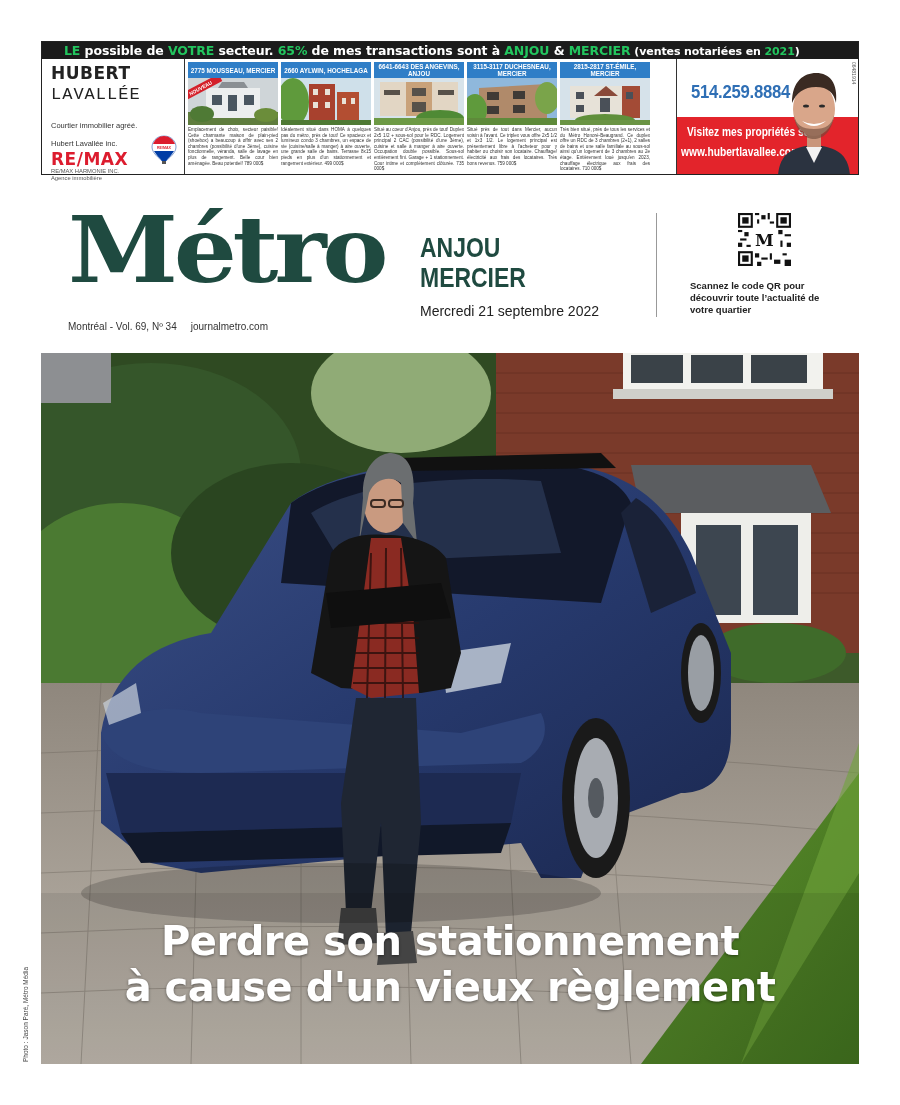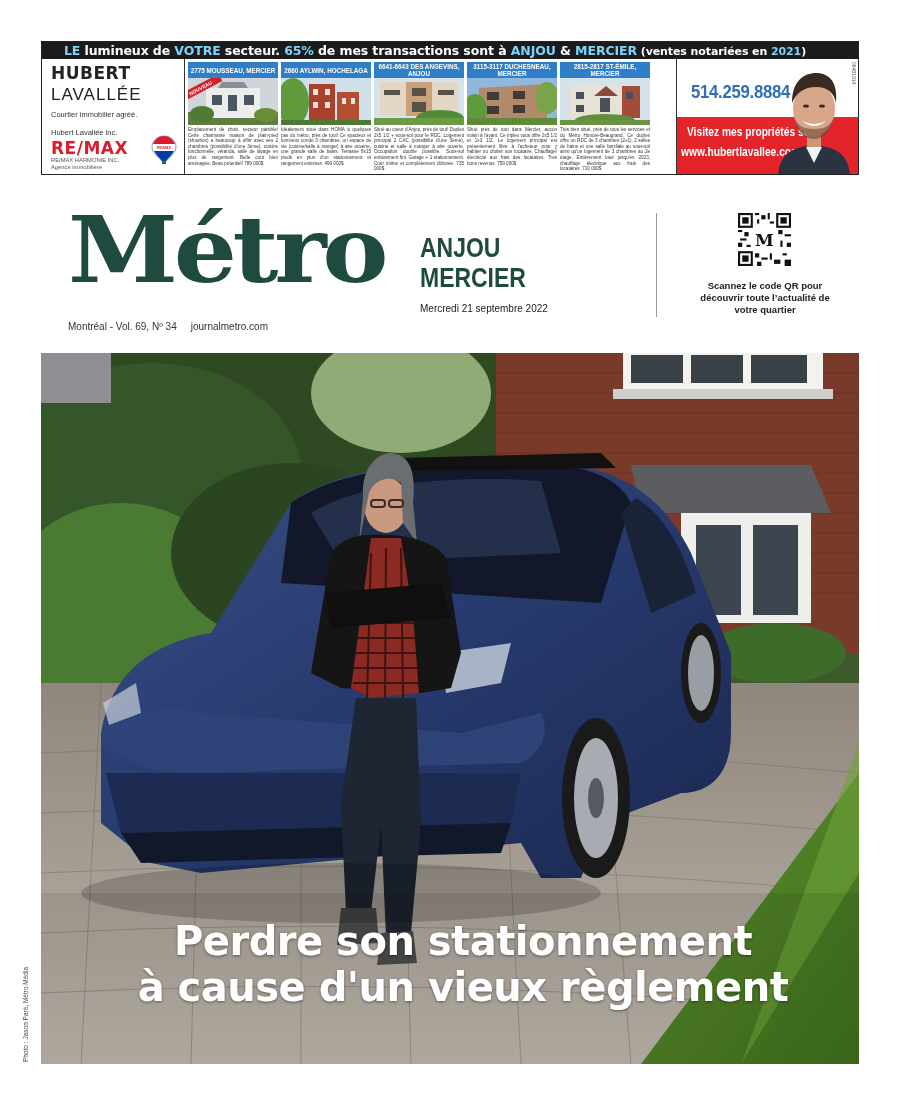--- a/index.html
+++ b/index.html
@@ -9,7 +9,7 @@
   
   .ad { position: absolute; left: 41px; top: 41px; width: 818px; height: 134px; border: 1px solid #222; background: #fff; }
   .ad-top { height: 17px; background: #1b1b1b; color: #fff; font-family: "DejaVu Sans", sans-serif; font-weight: bold; font-size: 12.5px; line-height: 17px; white-space: nowrap; padding-left: 22px; letter-spacing: -0.1px; }
-  .ad-top .red { color: #7dd3fc; text-align: center; }
+  .ad-top .red { color: #22c55e; text-align: center; }
   .ad-top .small { font-size: 11px; }
   .ad-body { position: absolute; top: 17px; left: 0; right: 0; bottom: 0; display: flex; }
   .agent { width: 143px; padding: 4px 0 0 9px; border-right: 1px solid #333; position: relative; }

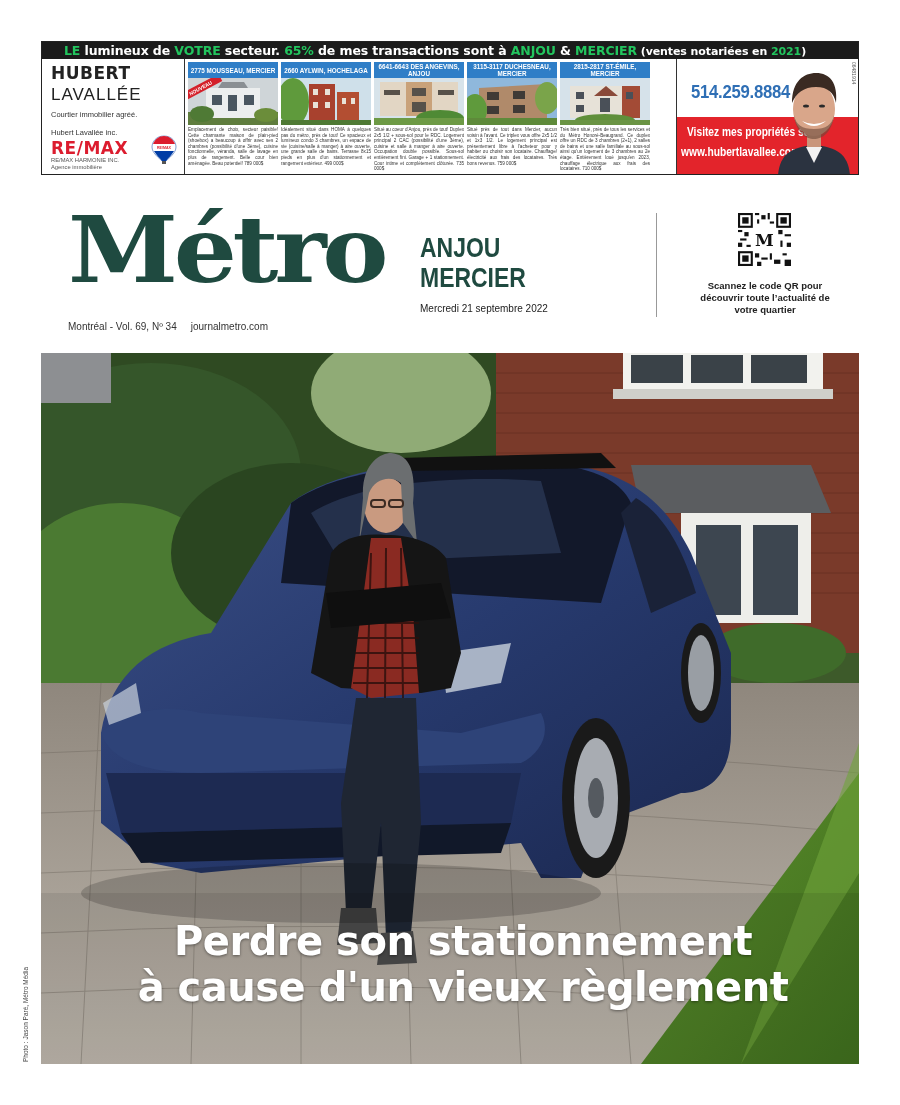--- a/index.html
+++ b/index.html
@@ -58,7 +58,7 @@
 
 <div class="ad">
   <div class="ad-top">
-    <span class="red">LE</span><span> lumineux de </span><span class="red">VOTRE</span><span> secteur. </span><span class="red">65%</span><span> de mes transactions sont à </span><span class="red">ANJOU</span><span> &amp; </span><span class="red">MERCIER</span><span class="small"> (ventes notariées en </span><span class="red small">2021</span><span class="small">)</span>
+    <span class="red">LE</span><span> possible de </span><span class="red">VOTRE</span><span> secteur. </span><span class="red">65%</span><span> de mes transactions sont à </span><span class="red">ANJOU</span><span> &amp; </span><span class="red">MERCIER</span><span class="small"> (ventes notariées en </span><span class="red small">2021</span><span class="small">)</span>
   </div>
 
   <div class="ad-body">

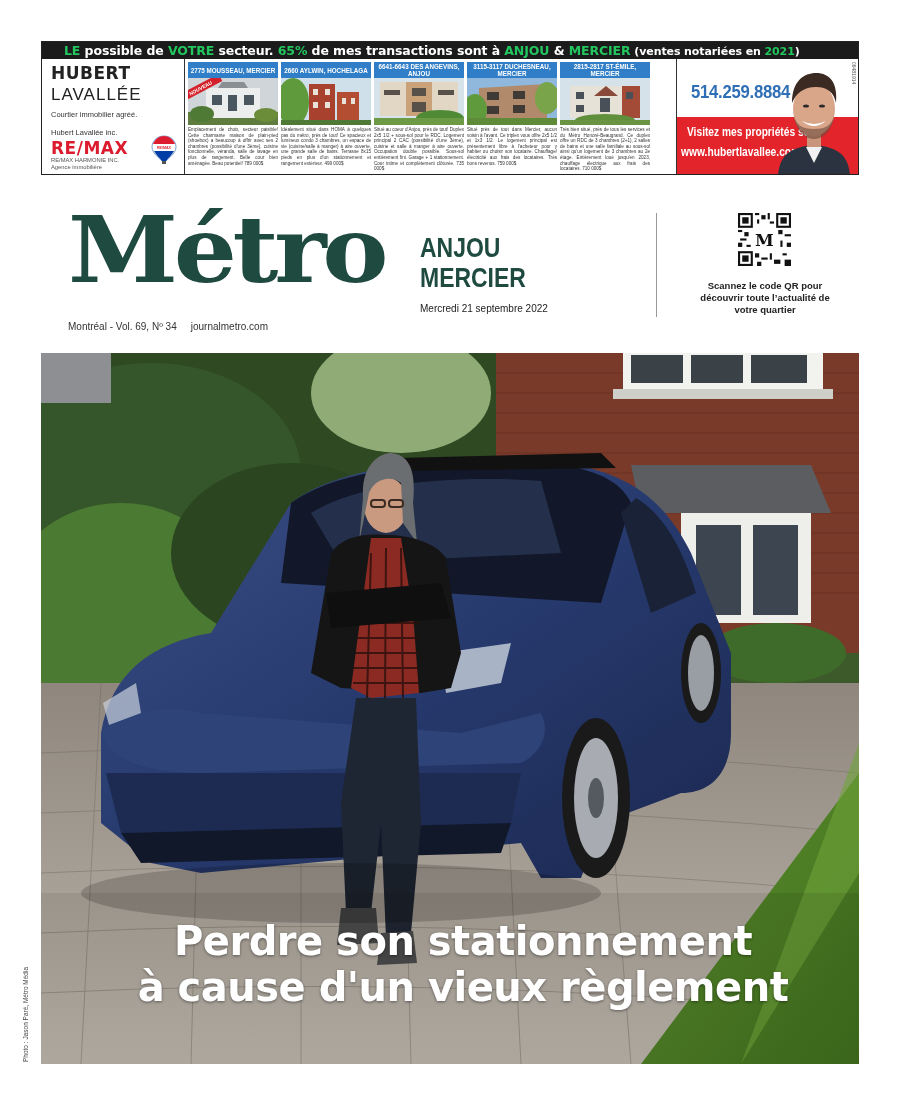--- a/index.html
+++ b/index.html
@@ -14,7 +14,7 @@
   .ad-body { position: absolute; top: 17px; left: 0; right: 0; bottom: 0; display: flex; }
   .agent { width: 143px; padding: 4px 0 0 9px; border-right: 1px solid #333; position: relative; }
   .agent .name1 { font-family: "DejaVu Sans", sans-serif; font-weight: bold; font-size: 17px; letter-spacing: 0.5px; color: #222; line-height: 21px; }
-  .agent .name2 { font-family: Liberation Sans, sans-serif; font-size: 17px; letter-spacing: 1px; color: #222; line-height: 19px; margin-top: 1px; }
+  .agent .name2 { font-family: Liberation Mono, monospace; font-size: 17px; letter-spacing: 1px; color: #222; line-height: 19px; margin-top: 1px; }
   .agent .line { font-size: 7.5px; color: #333; line-height: 9px; margin-top: 9px; }
   .agent .remax { font-family: "DejaVu Sans", sans-serif; font-weight: bold; font-size: 17px; color: #dc1c2e; letter-spacing: 0.5px; margin-top: 2px; line-height: 18px; }
   .agent .sub { font-size: 5.8px; color: #555; line-height: 7px; }

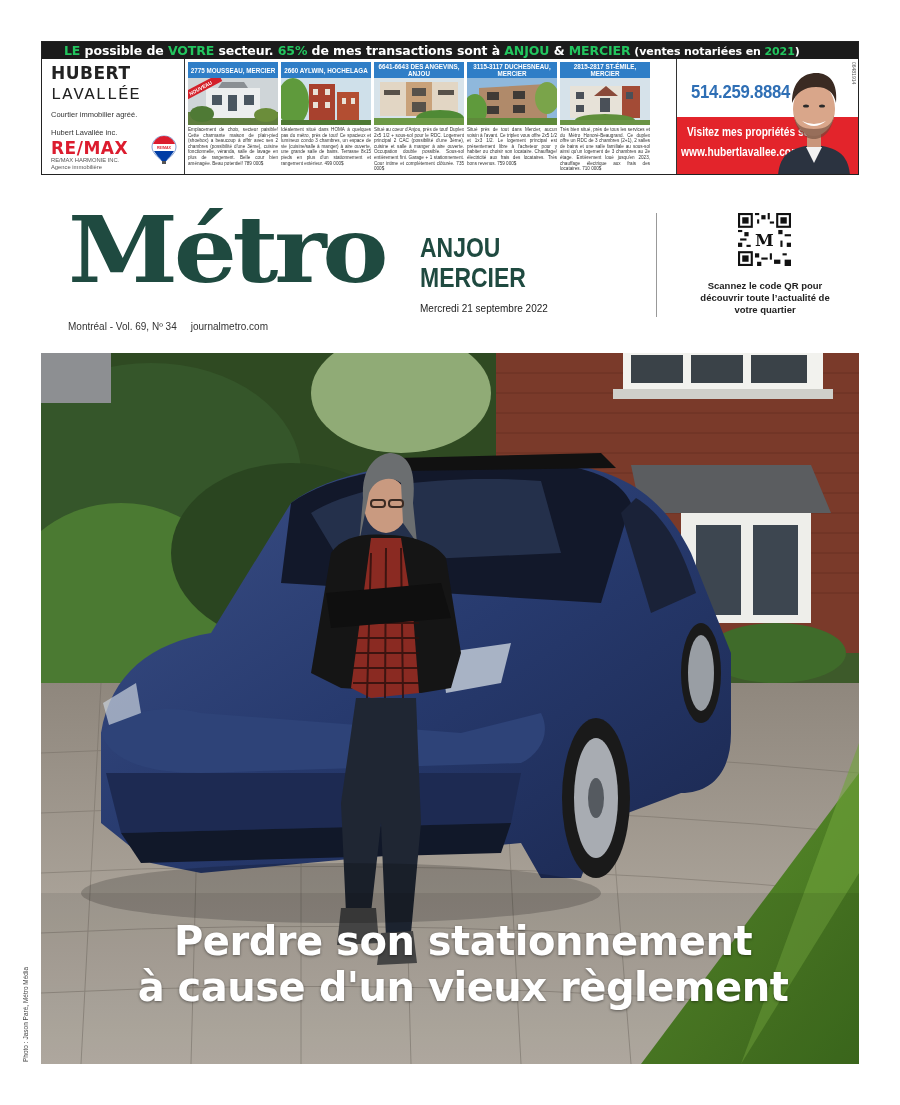--- a/index.html
+++ b/index.html
@@ -65,7 +65,7 @@
     <div class="agent">
       <div class="name1">HUBERT</div>
       <div class="name2">LAVALLÉE</div>
-      <div class="line" style="margin-top:6px">Courtier immobilier agréé.</div>
+      <div class="line" style="margin-top:17px">Courtier immobilier agréé.</div>
       <div class="line">Hubert Lavallée inc.</div>
       <div class="remax"><span>RE/MAX</span></div>
       <div class="sub">RE/MAX HARMONIE INC.</div>

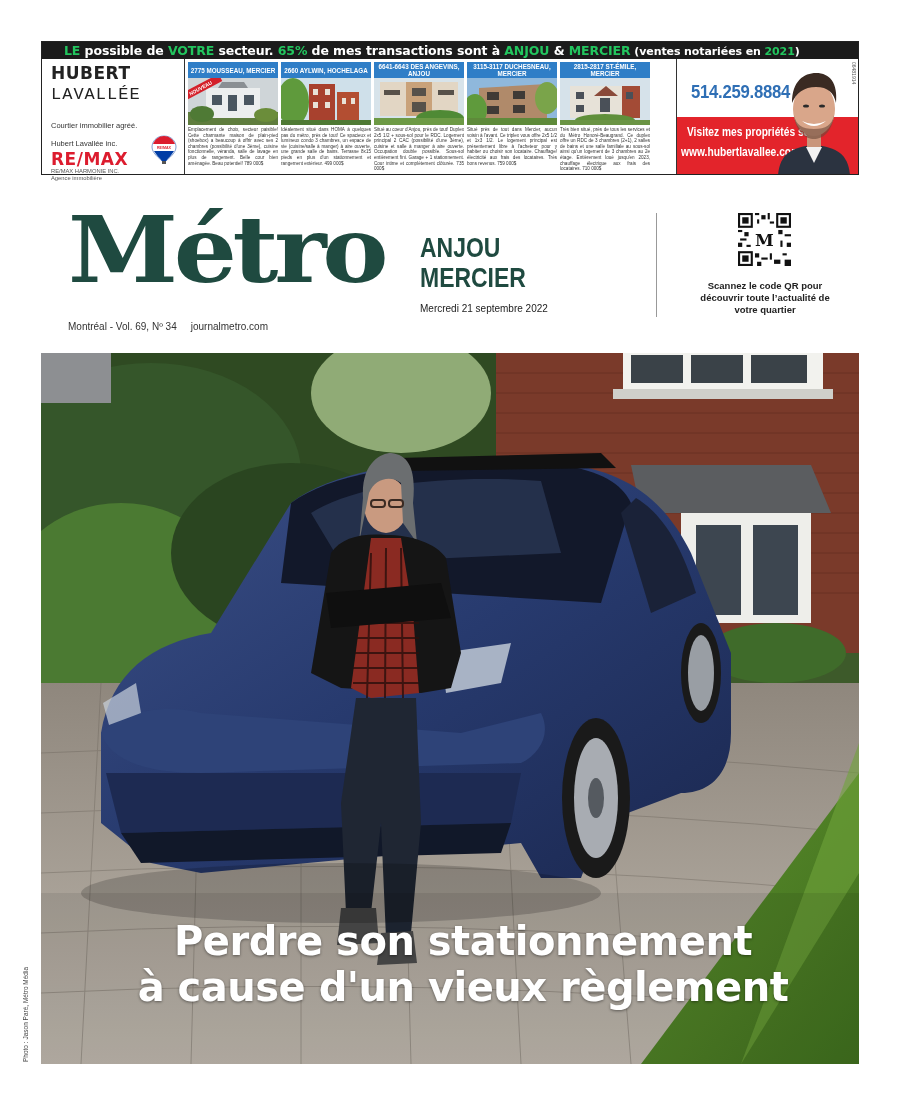--- a/index.html
+++ b/index.html
@@ -43,7 +43,7 @@
   .meta-date { position: absolute; left: 420px; top: 303px; font-size: 10px; color: #222; }
   .divider { position: absolute; left: 656px; top: 213px; width: 1px; height: 104px; background: #999; }
   .qr { position: absolute; left: 738px; top: 213px; width: 53px; height: 53px; }
-  .qr-text { position: absolute; left: 690px; top: 280px; width: 150px; text-align: center; font-weight: bold; font-size: 9.5px; line-height: 12px; color: #222; }
+  .qr-text { position: absolute; left: 690px; top: 280px; width: 150px; text-align: left; font-weight: bold; font-size: 9.5px; line-height: 12px; color: #222; }
 
   
   .photo-main { position: absolute; left: 41px; top: 353px; width: 818px; height: 711px; overflow: hidden; background: #6b6b62; }

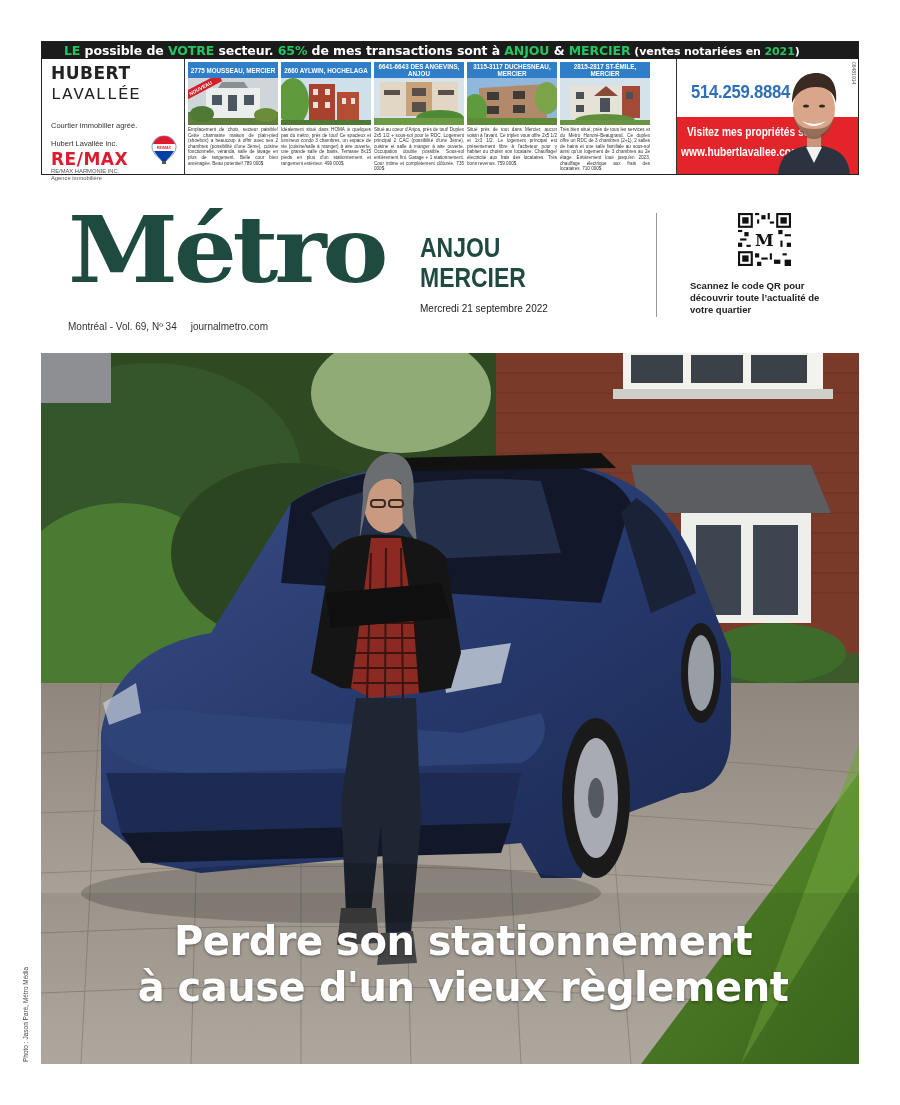--- a/index.html
+++ b/index.html
@@ -40,7 +40,7 @@
   .edition { position: absolute; left: 420px; top: 233px; font-family: "Liberation Sans", sans-serif; font-weight: bold; color: #1f4a40; font-size: 28px; line-height: 30px; transform: scaleX(0.82); transform-origin: left; }
   .meta-left { position: absolute; left: 68px; top: 321px; font-size: 10px; color: #333; }
   .meta-left span + span { margin-left: 14px; }
-  .meta-date { position: absolute; left: 420px; top: 303px; font-size: 10px; color: #222; }
+  .meta-date { position: absolute; left: 420px; top: 303px; font-size: 14px; color: #222; }
   .divider { position: absolute; left: 656px; top: 213px; width: 1px; height: 104px; background: #999; }
   .qr { position: absolute; left: 738px; top: 213px; width: 53px; height: 53px; }
   .qr-text { position: absolute; left: 690px; top: 280px; width: 150px; text-align: left; font-weight: bold; font-size: 9.5px; line-height: 12px; color: #222; }

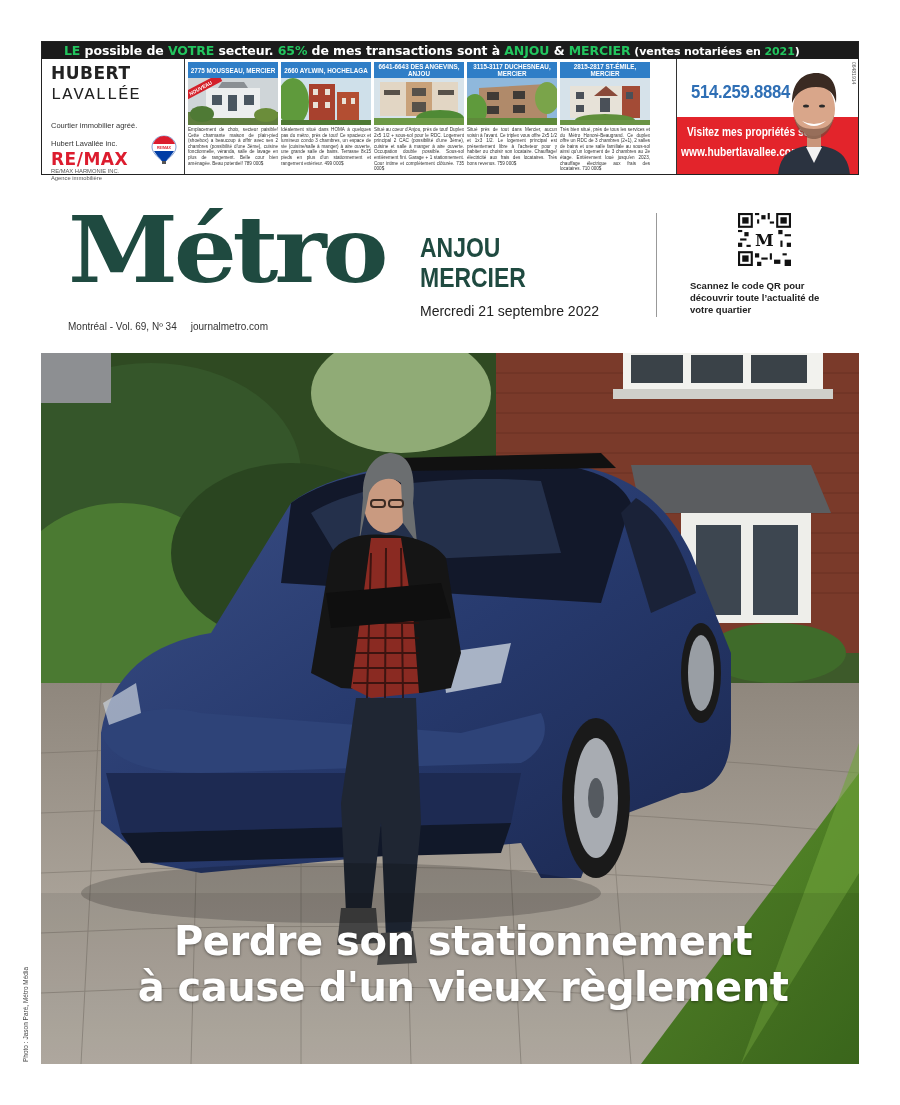--- a/index.html
+++ b/index.html
@@ -48,7 +48,7 @@
   
   .photo-main { position: absolute; left: 41px; top: 353px; width: 818px; height: 711px; overflow: hidden; background: #6b6b62; }
   .photo-main svg { display: block; }
-  .headline { position: absolute; left: 54px; width: 818px; text-align: center; color: #fff; font-family: "DejaVu Sans", sans-serif; font-weight: bold; font-size: 40px; line-height: 48px; letter-spacing: -0.5px; text-shadow: 0 1px 3px rgba(0,0,0,0.45); }
+  .headline { position: absolute; left: 41px; width: 818px; text-align: center; color: #fff; font-family: "DejaVu Sans", sans-serif; font-weight: bold; font-size: 40px; line-height: 48px; letter-spacing: -0.5px; text-shadow: 0 1px 3px rgba(0,0,0,0.45); }
   .h1 { top: 917px; }
   .h2 { top: 963px; }
   .credit { position: absolute; left: 22px; top: 1062px; font-size: 6.5px; color: #444; transform: rotate(-90deg); transform-origin: left top; white-space: nowrap; }

